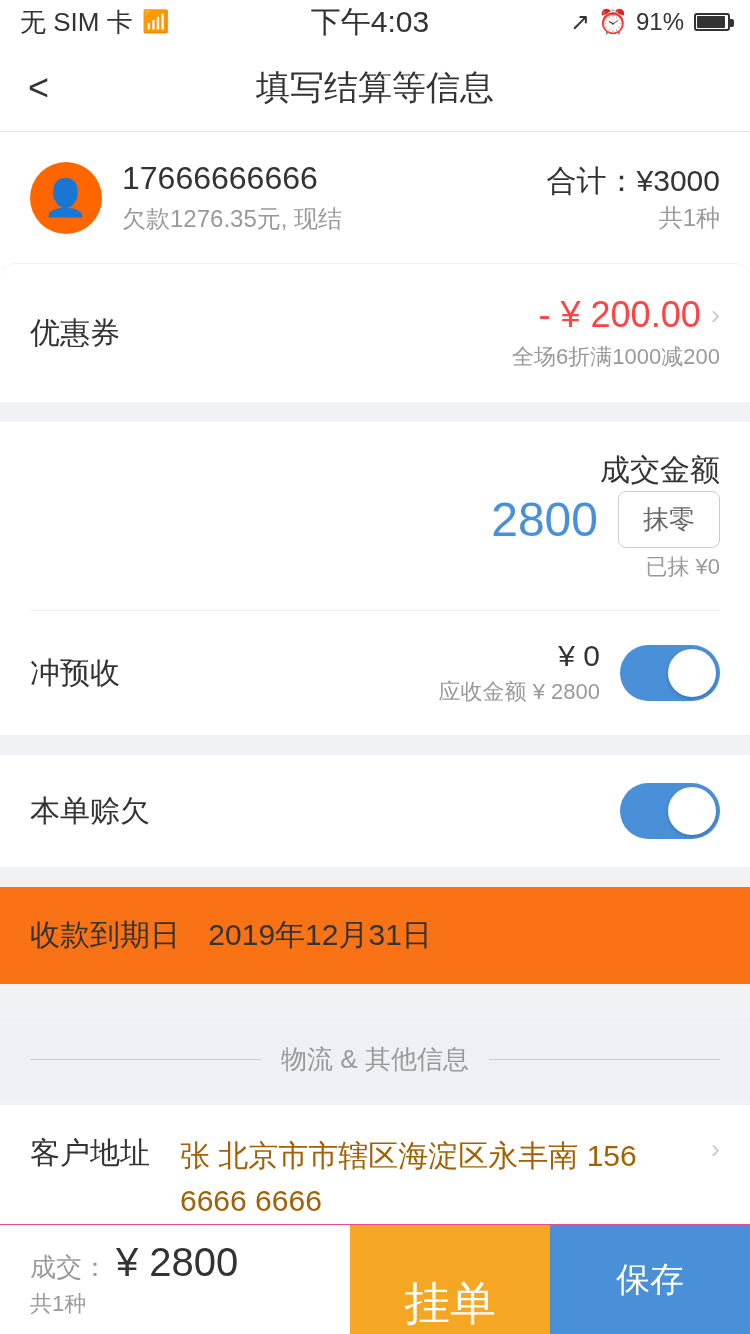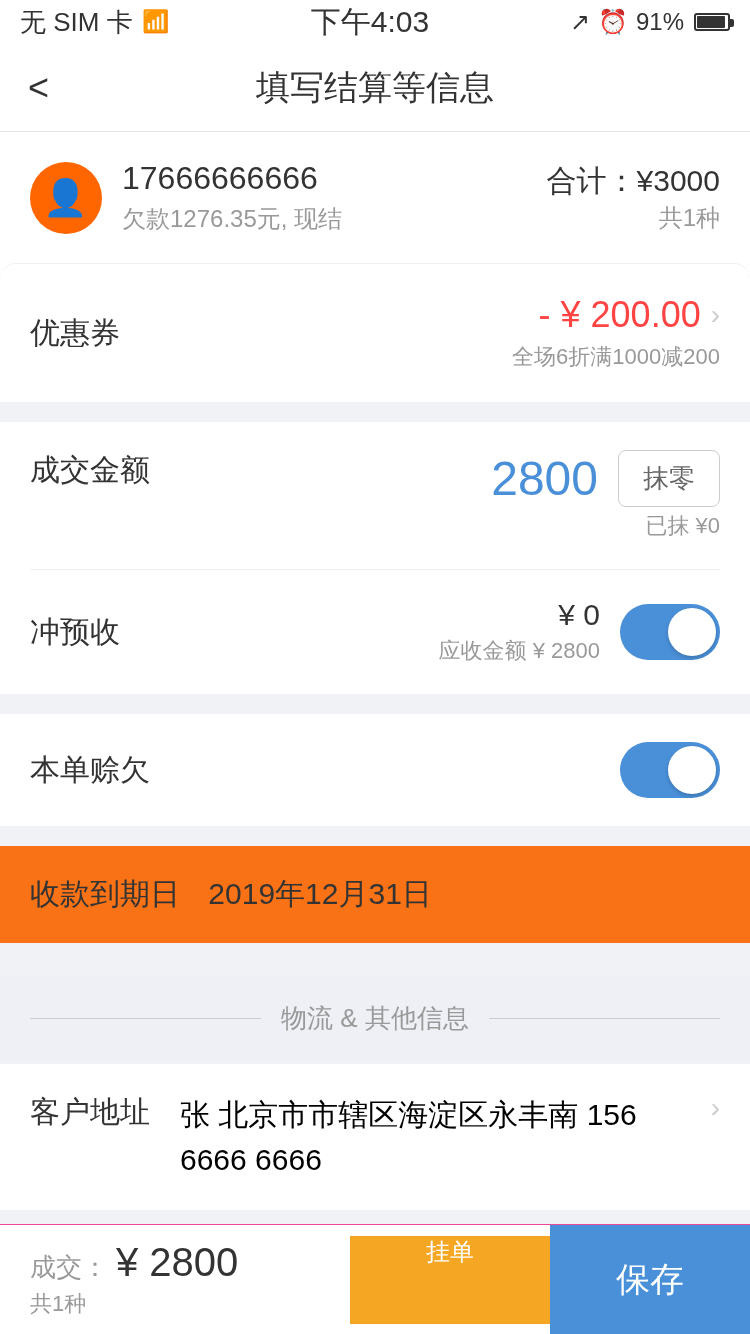--- a/index.html
+++ b/index.html
@@ -107,10 +107,11 @@
     }
     .amount-row {
       display: flex;
-      align-items: flex-start;
+      align-items: flex-end;
       justify-content: space-between;
       padding: 28px 0;
       border-bottom: 1px solid #f0f0f0;
+      flex-direction: column;
     }
     .amount-row:last-child { border-bottom: none; }
     .row-label { font-size: 30px; color: #333; }

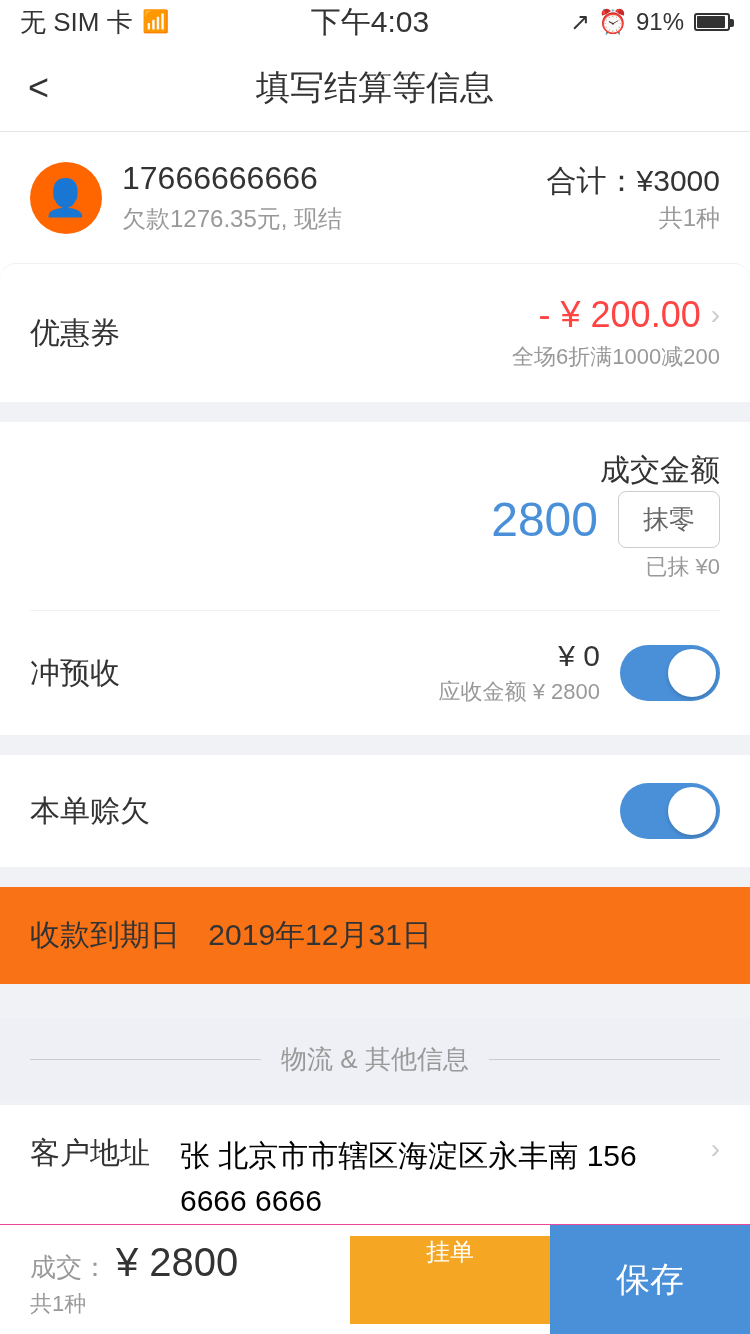--- a/index.html
+++ b/index.html
@@ -204,7 +204,7 @@
       margin-bottom: 4px;
     }
     .address-label { font-size: 30px; color: #333; min-width: 130px; }
-    .address-content { font-size: 30px; color: #000000; flex: 1; margin-left: 20px; line-height: 1.5; }
+    .address-content { font-size: 30px; color: #a16207; flex: 1; margin-left: 20px; line-height: 1.5; }
     .address-right { display: flex; align-items: center; color: #ccc; font-size: 28px; margin-left: 10px; }
 
     

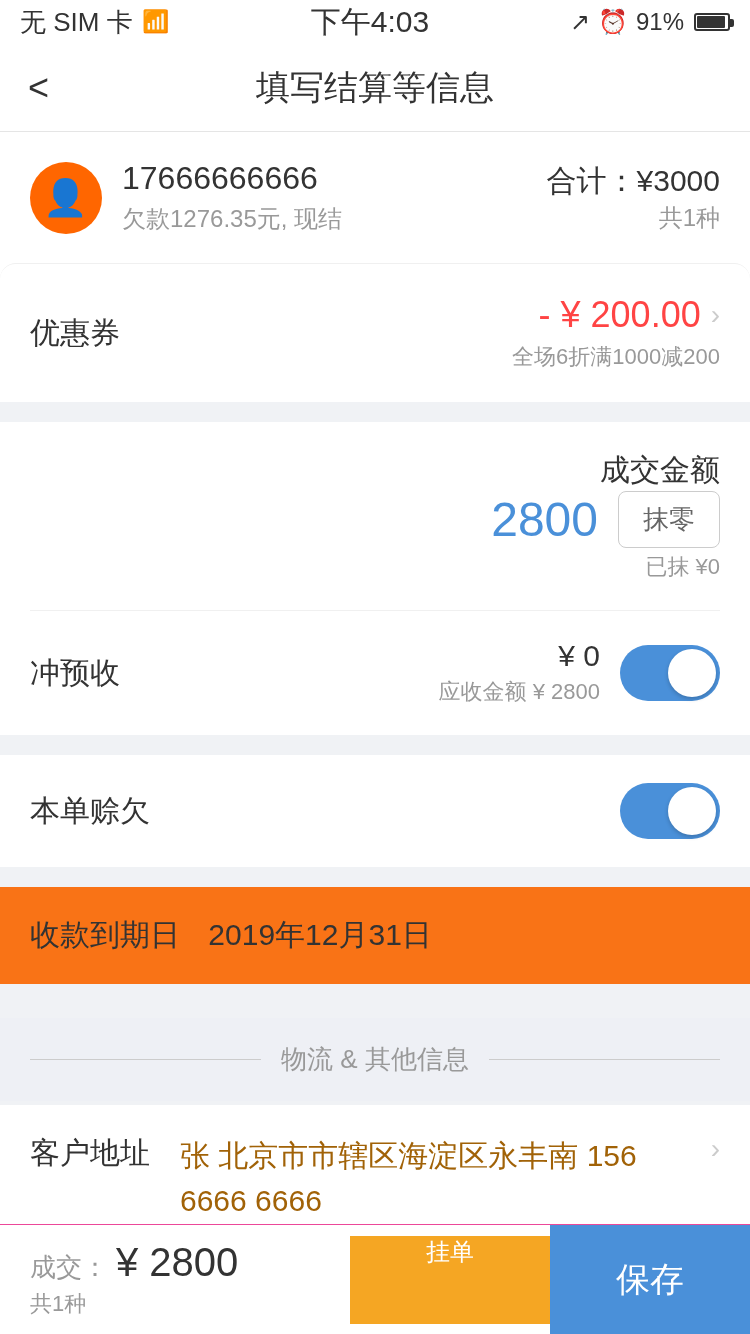--- a/index.html
+++ b/index.html
@@ -237,12 +237,12 @@
     .bottom-count { font-size: 22px; color: #999; }
     .bottom-btn-pending {
       width: 200px;
-      height: 88px;
+      height: 110px;
       background: #f5a623;
       display: flex;
-      align-items: flex-start;
-      justify-content: center;
-      font-size: 24px;
+      align-items: flex-end;
+      justify-content: center;
+      font-size: 46px;
       color: #fff;
       cursor: pointer;
     }

